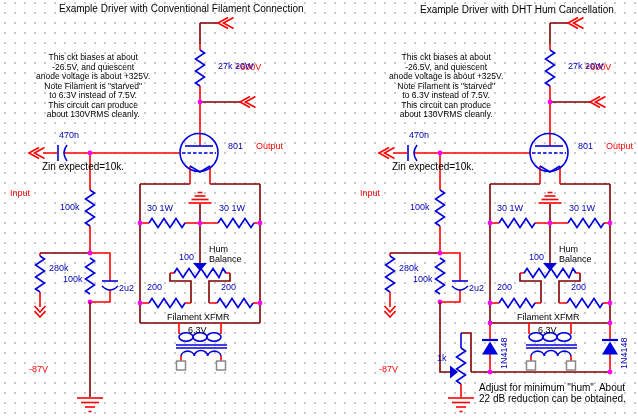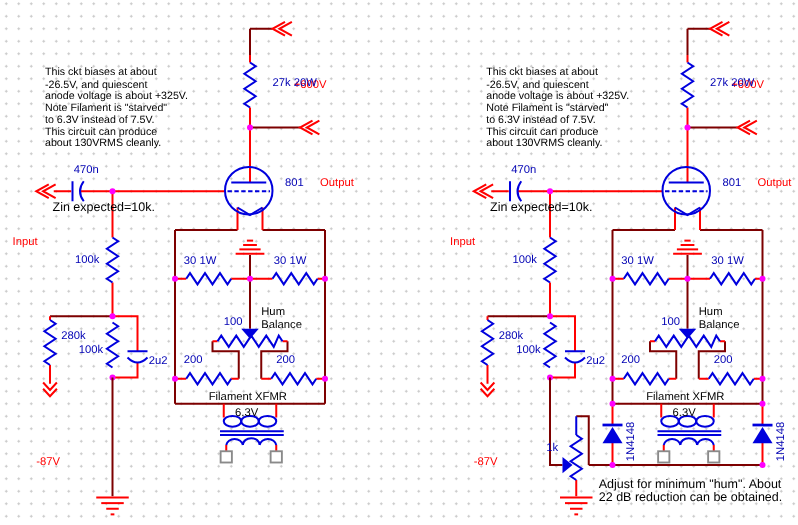--- a/index.html
+++ b/index.html
@@ -153,6 +153,7 @@
   </g>
 </svg>
 
+<div class="lbl blk title" style="left:59px;top:4px">Example Driver with Conventional Filament Connection</div>
 <div class="lbl blk note" style="left:36px;top:53px">This ckt biases at about
 -26.5V, and quiescent
 anode voltage is about +325V.

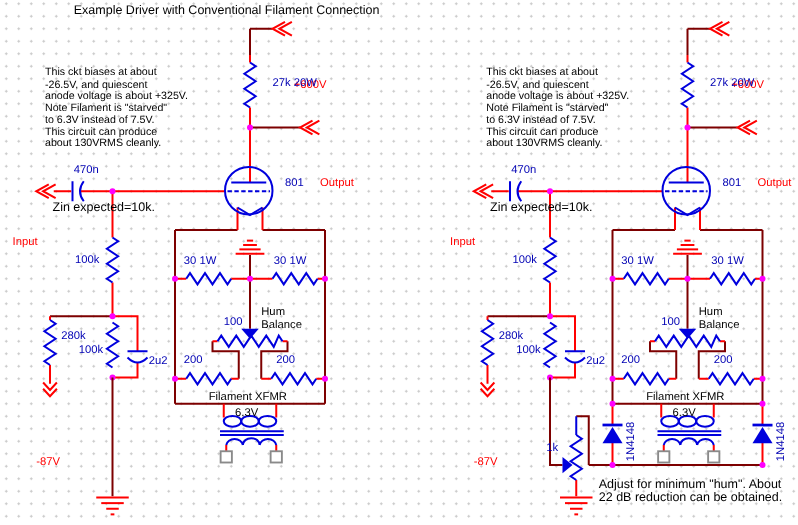--- a/index.html
+++ b/index.html
@@ -183,6 +183,7 @@
 <div class="lbl blk" style="left:167px;top:313px">Filament XFMR</div>
 <div class="lbl blk" style="left:188px;top:326px">6.3V</div>
 
+<div class="lbl blk title" style="left:420px;top:5px">Example Driver with DHT Hum Cancellation</div>
 <div class="lbl blk note" style="left:389px;top:53px">This ckt biases at about
 -26.5V, and quiescent
 anode voltage is about +325V.

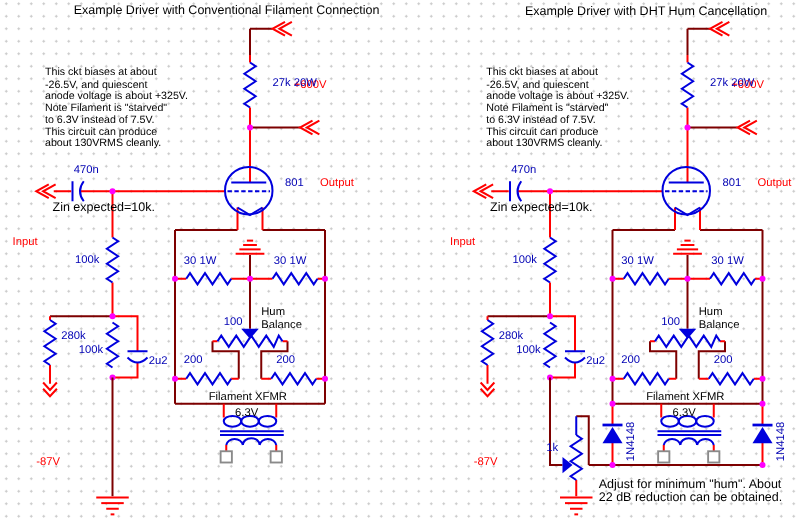--- a/index.html
+++ b/index.html
@@ -22,7 +22,7 @@
   .red{color:var(--port_text);}
   .blk{color:var(--note_text);}
   .title{font-size:10px;}
-  .note{font-size:8.5px;line-height:9.5px;}
+  .note{font-size:8.5px;line-height:9.5px;text-align:center;}
   .adjust{font-size:10px;line-height:10.5px;}
   .zin{font-size:10px;padding-left:41px;}
   .port{font-size:9px;margin-top:44px;}

